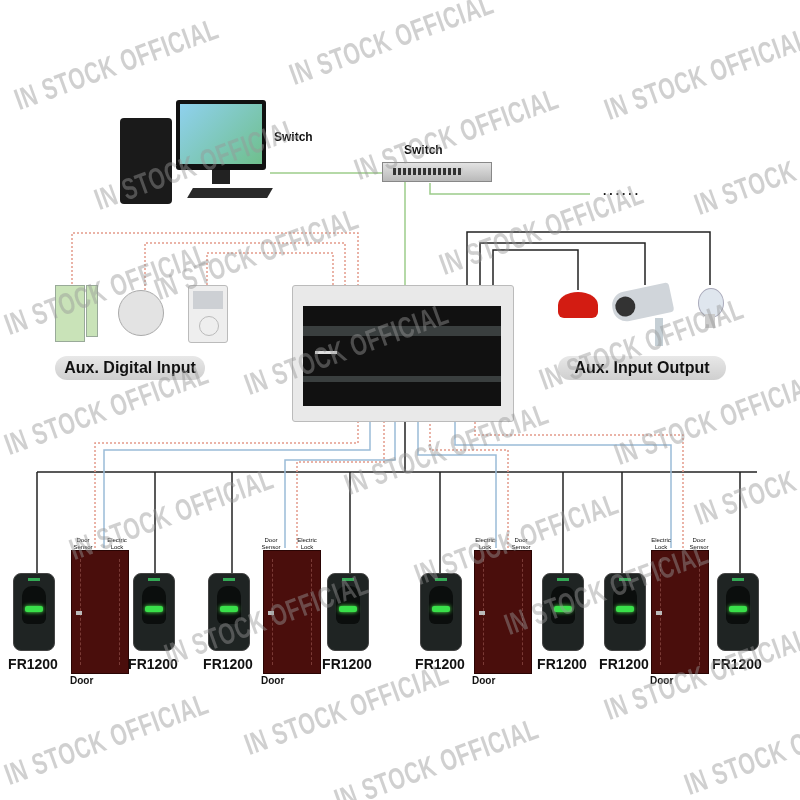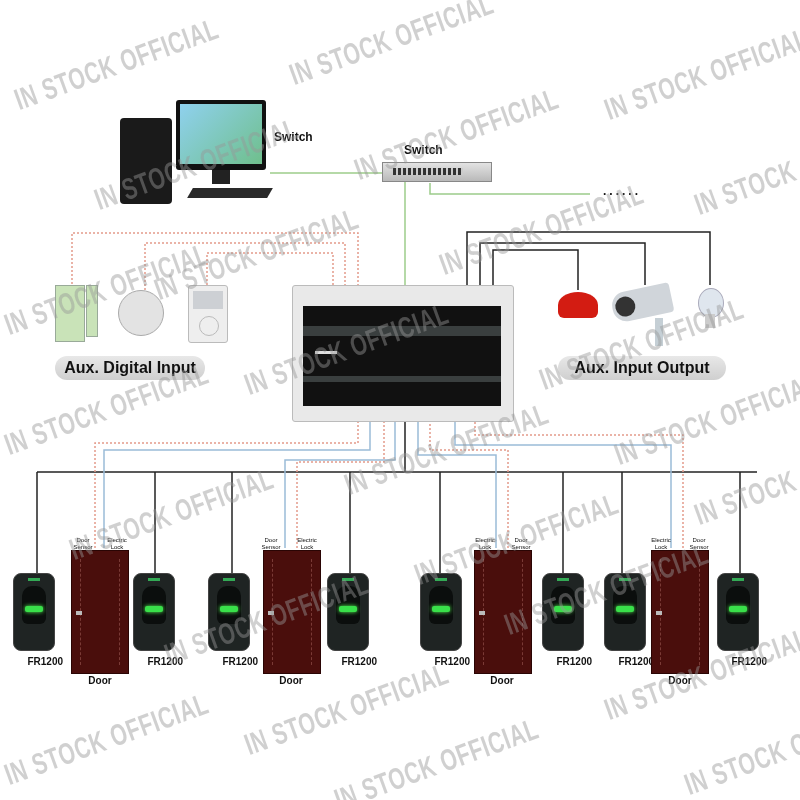--- a/index.html
+++ b/index.html
@@ -12,7 +12,7 @@
   .reader .scr{position:absolute;left:8px;top:12px;width:24px;height:38px;border-radius:10px 10px 6px 6px;background:#0b0e0d;}
   .reader .grn{position:absolute;left:11px;top:32px;width:18px;height:6px;background:#39e04a;border-radius:2px;box-shadow:0 0 4px #5f5;}
   .reader .tp{position:absolute;left:14px;top:4px;width:12px;height:3px;background:#3a5;}
-  .rlbl{position:absolute;font-size:10px;font-weight:bold;color:#111;width:60px;text-align:right;}
+  .rlbl{position:absolute;font-size:14px;font-weight:bold;color:#111;width:60px;text-align:center;}
   .door{position:absolute;width:56px;height:122px;background:#4a0e0c;border:1px solid #2a0504;}
   .door .pn{position:absolute;left:8px;top:8px;right:8px;bottom:8px;border-left:1px dashed #7a3a36;border-right:1px dashed #7a3a36;}
   .door .knob{position:absolute;left:4px;top:60px;width:6px;height:4px;background:#bbb;}

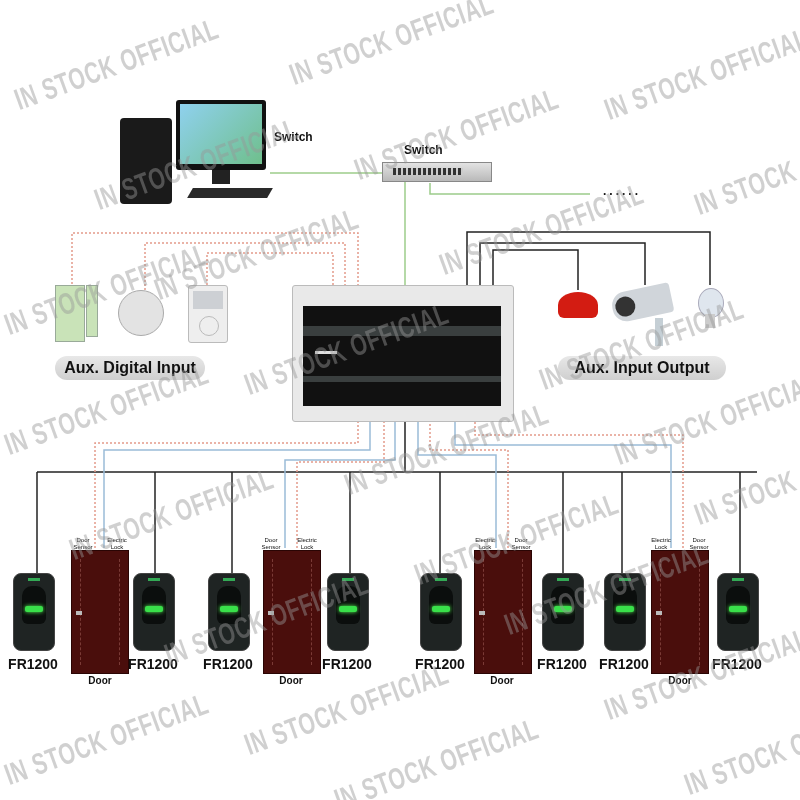--- a/index.html
+++ b/index.html
@@ -17,7 +17,7 @@
   .door .pn{position:absolute;left:8px;top:8px;right:8px;bottom:8px;border-left:1px dashed #7a3a36;border-right:1px dashed #7a3a36;}
   .door .knob{position:absolute;left:4px;top:60px;width:6px;height:4px;background:#bbb;}
   .dl{position:absolute;font-size:6px;color:#111;text-align:center;line-height:7px;width:30px;}
-  .dlbl{position:absolute;font-size:10px;font-weight:bold;color:#111;width:60px;text-align:center;}
+  .dlbl{position:absolute;font-size:10px;font-weight:bold;color:#111;width:60px;text-align:left;}
   .wm{position:absolute;font-family:"Liberation Sans",sans-serif;font-weight:bold;font-size:30px;color:rgba(150,150,150,0.45);transform:rotate(-20deg) scaleX(0.7);transform-origin:left top;white-space:nowrap;letter-spacing:1px;pointer-events:none;}
 </style>
 </head>

